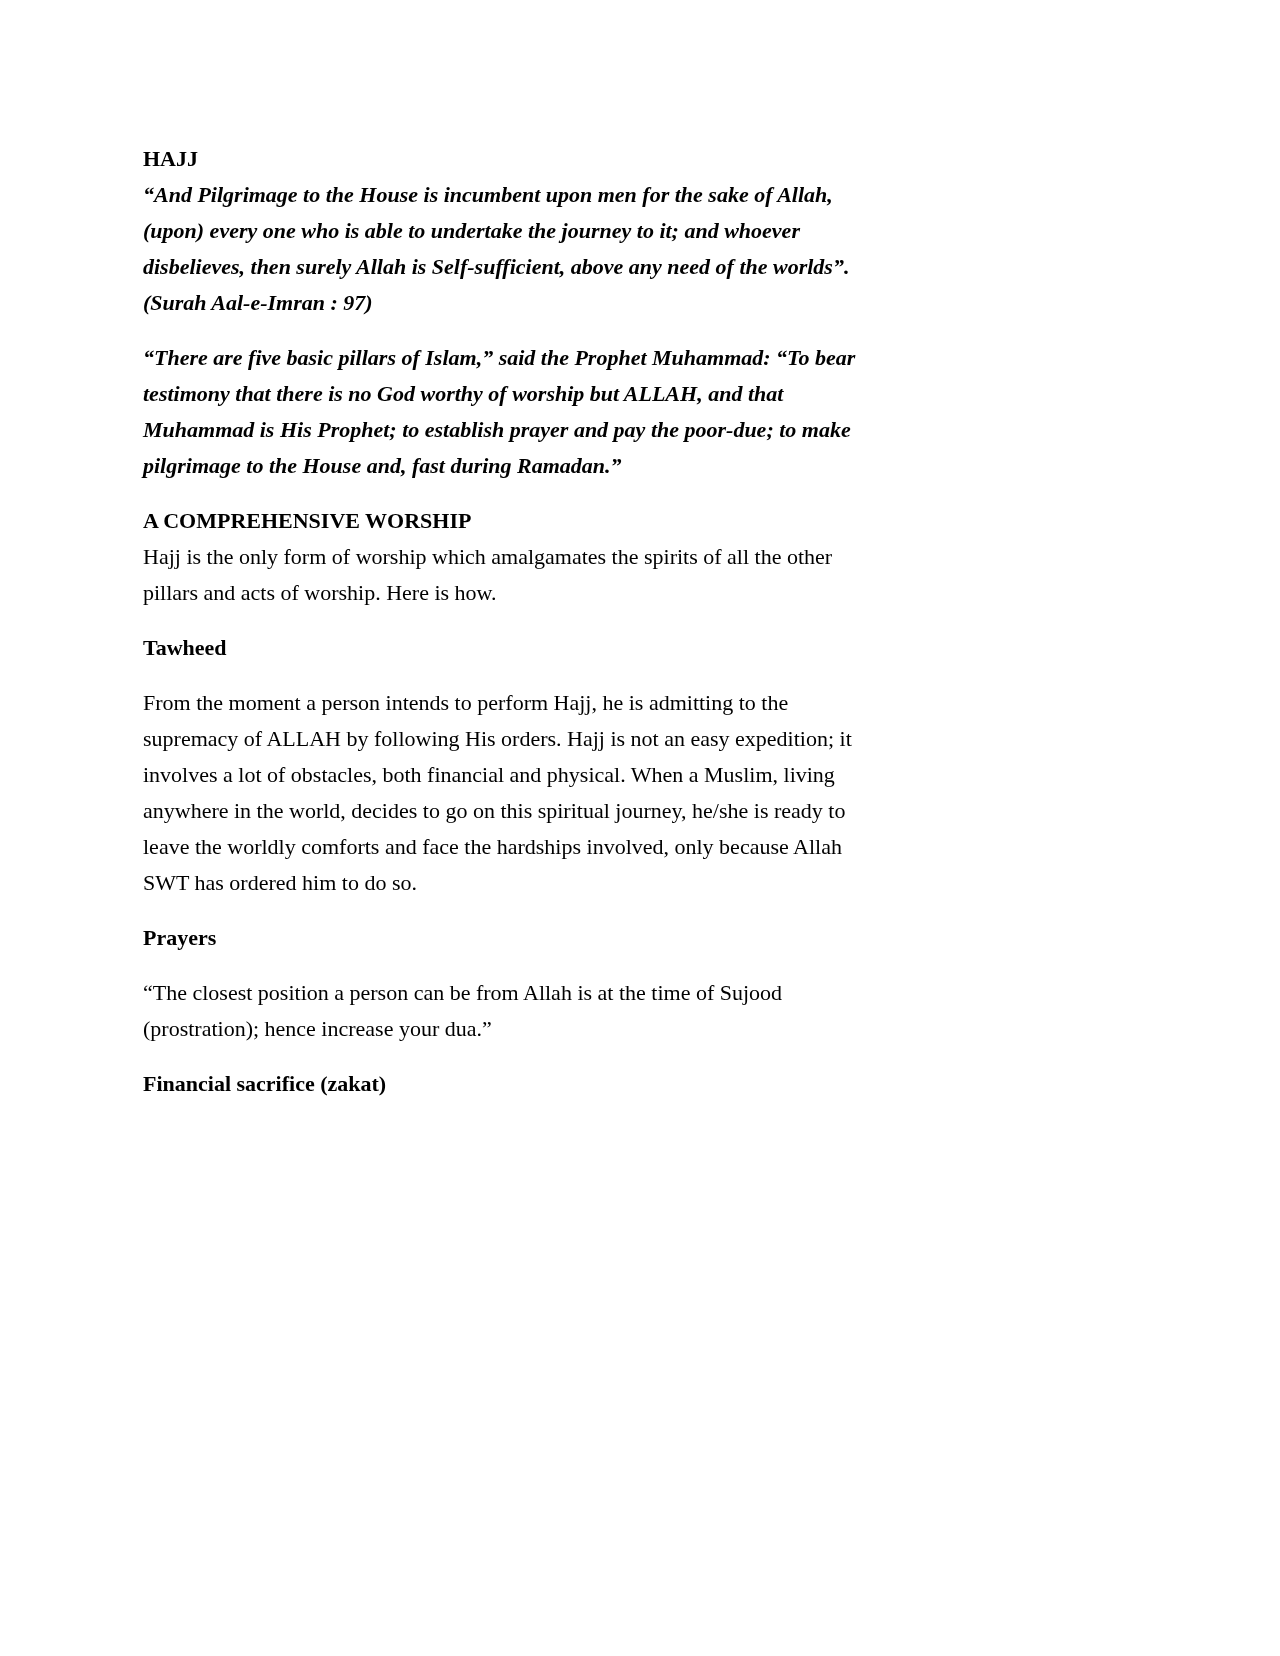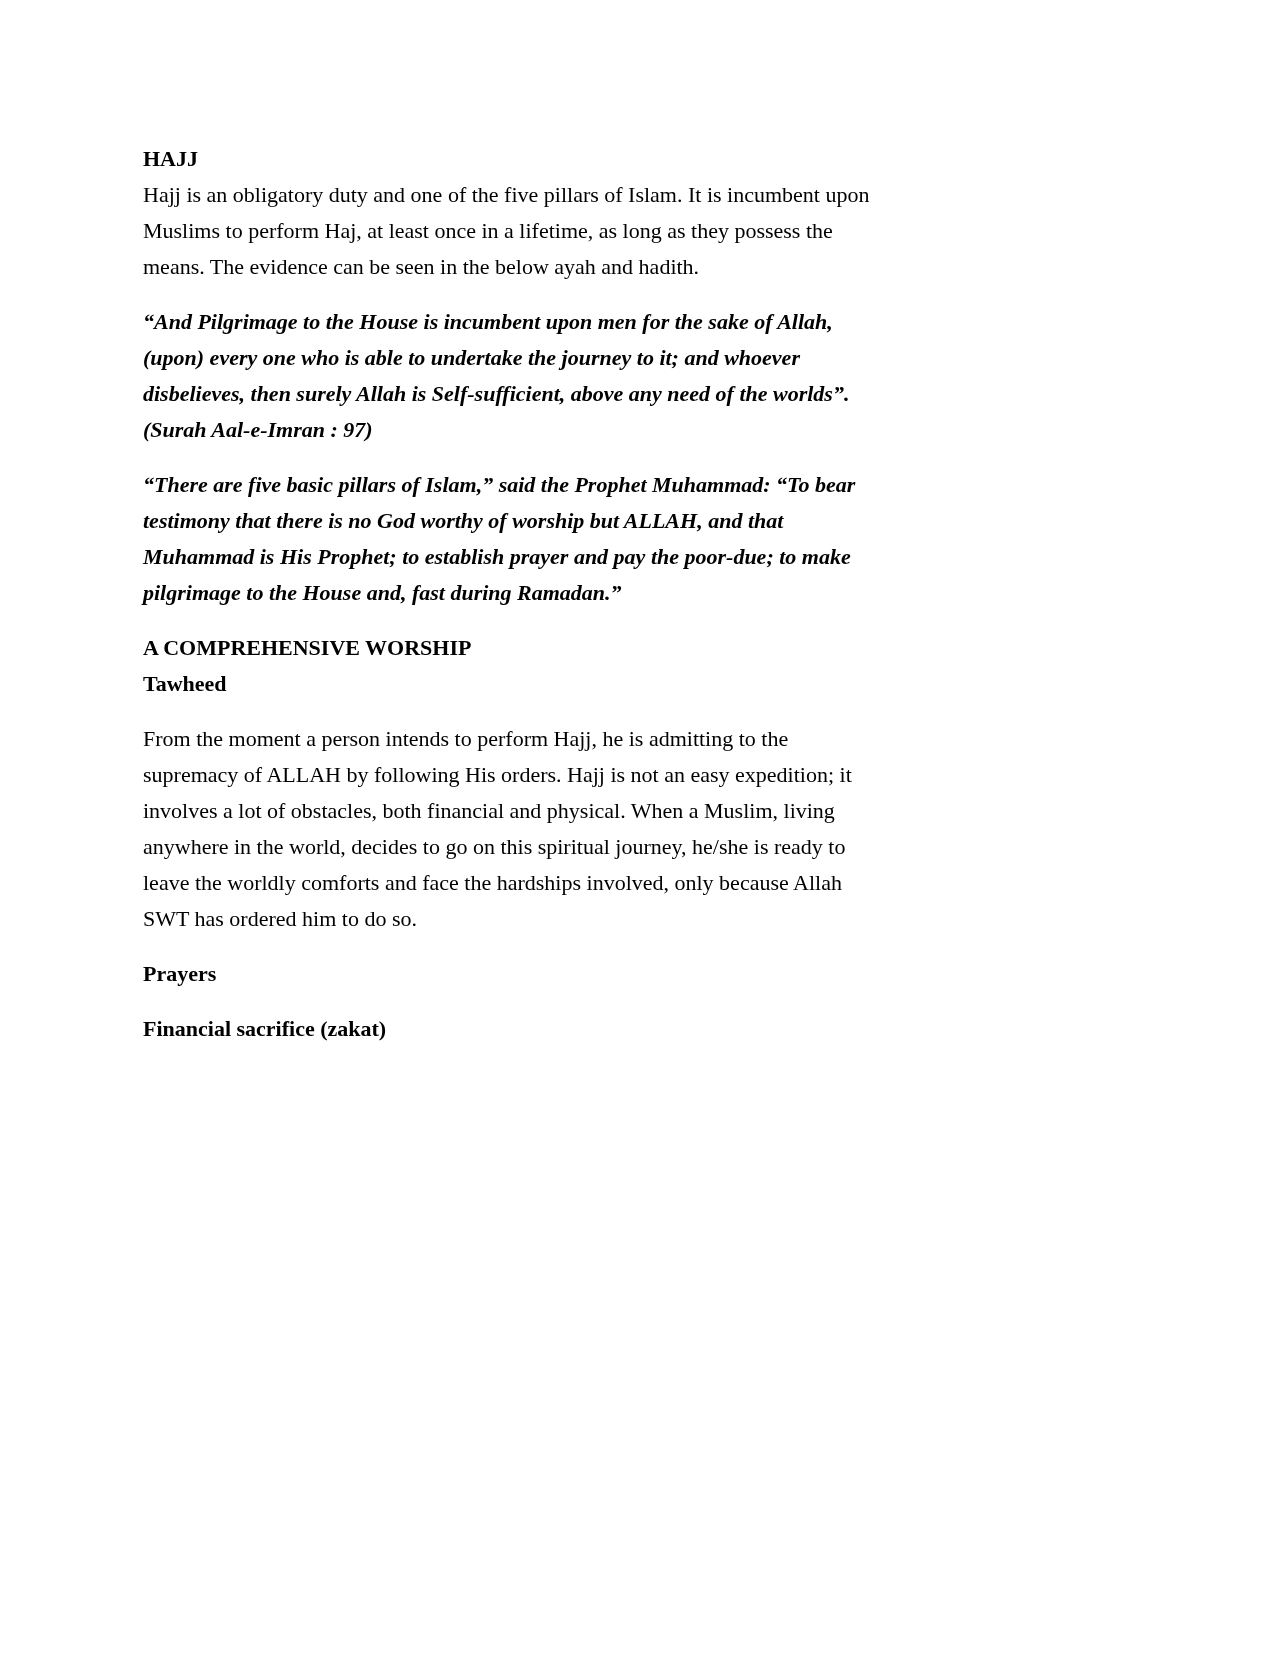--- a/index.html
+++ b/index.html
@@ -50,9 +50,6 @@
 
 <div class="page">
   <div class="block heading">HAJJ</div>
-  <div class="block paragraph">Hajj is an obligatory duty and one of the five pillars of Islam. It is incumbent upon
-Muslims to perform Haj, at least once in a lifetime, as long as they possess the
-means. The evidence can be seen in the below ayah and hadith.</div>
   <div class="block quote">“And Pilgrimage to the House is incumbent upon men for the sake of Allah,
 (upon) every one who is able to undertake the journey to it; and whoever
 disbelieves, then surely Allah is Self-sufficient, above any need of the worlds”.

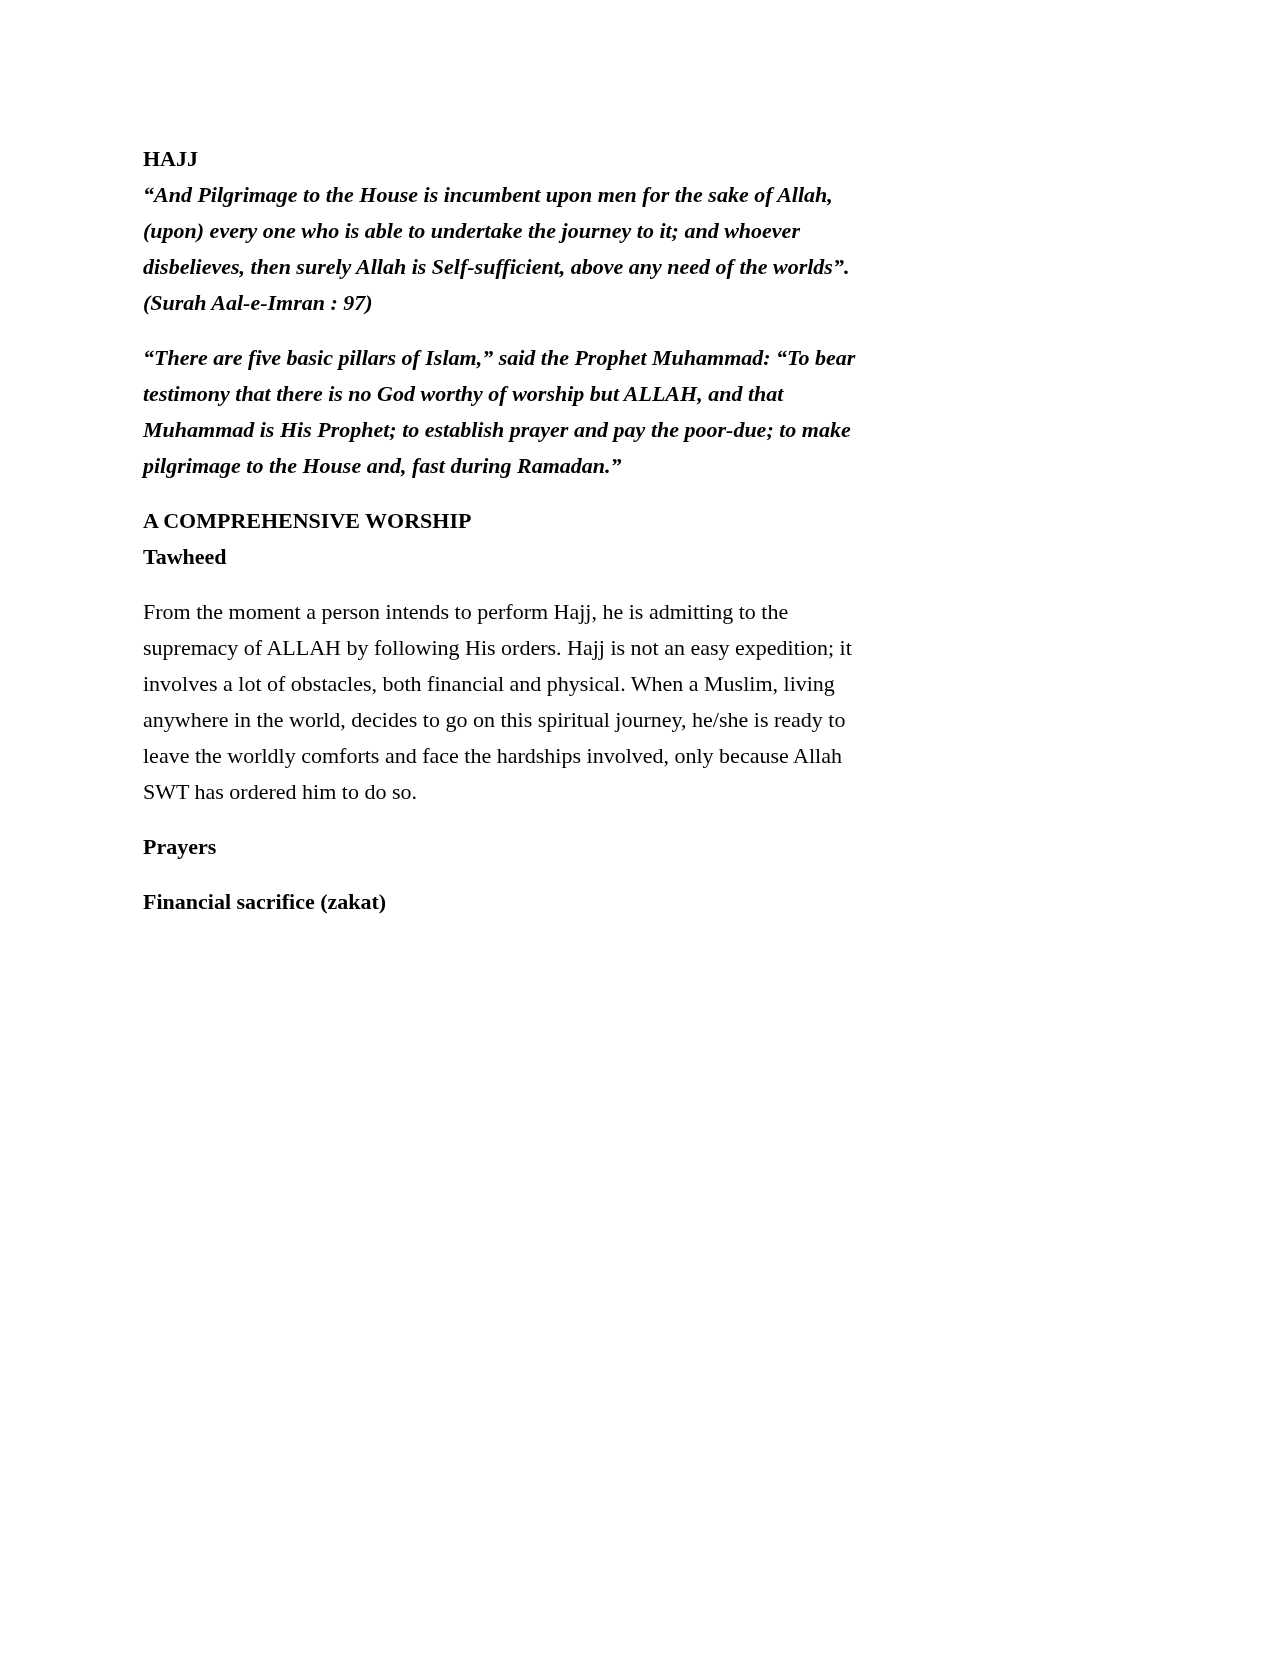--- a/index.html
+++ b/index.html
@@ -59,6 +59,8 @@
 Muhammad is His Prophet; to establish prayer and pay the poor-due; to make
 pilgrimage to the House and, fast during Ramadan.”</div>
   <div class="block section-heading">A COMPREHENSIVE WORSHIP</div>
+  <div class="block paragraph">Hajj is the only form of worship which amalgamates the spirits of all the other
+pillars and acts of worship. Here is how.</div>
   <div class="block subheading">Tawheed</div>
   <div class="block paragraph">From the moment a person intends to perform Hajj, he is admitting to the
 supremacy of ALLAH by following His orders. Hajj is not an easy expedition; it

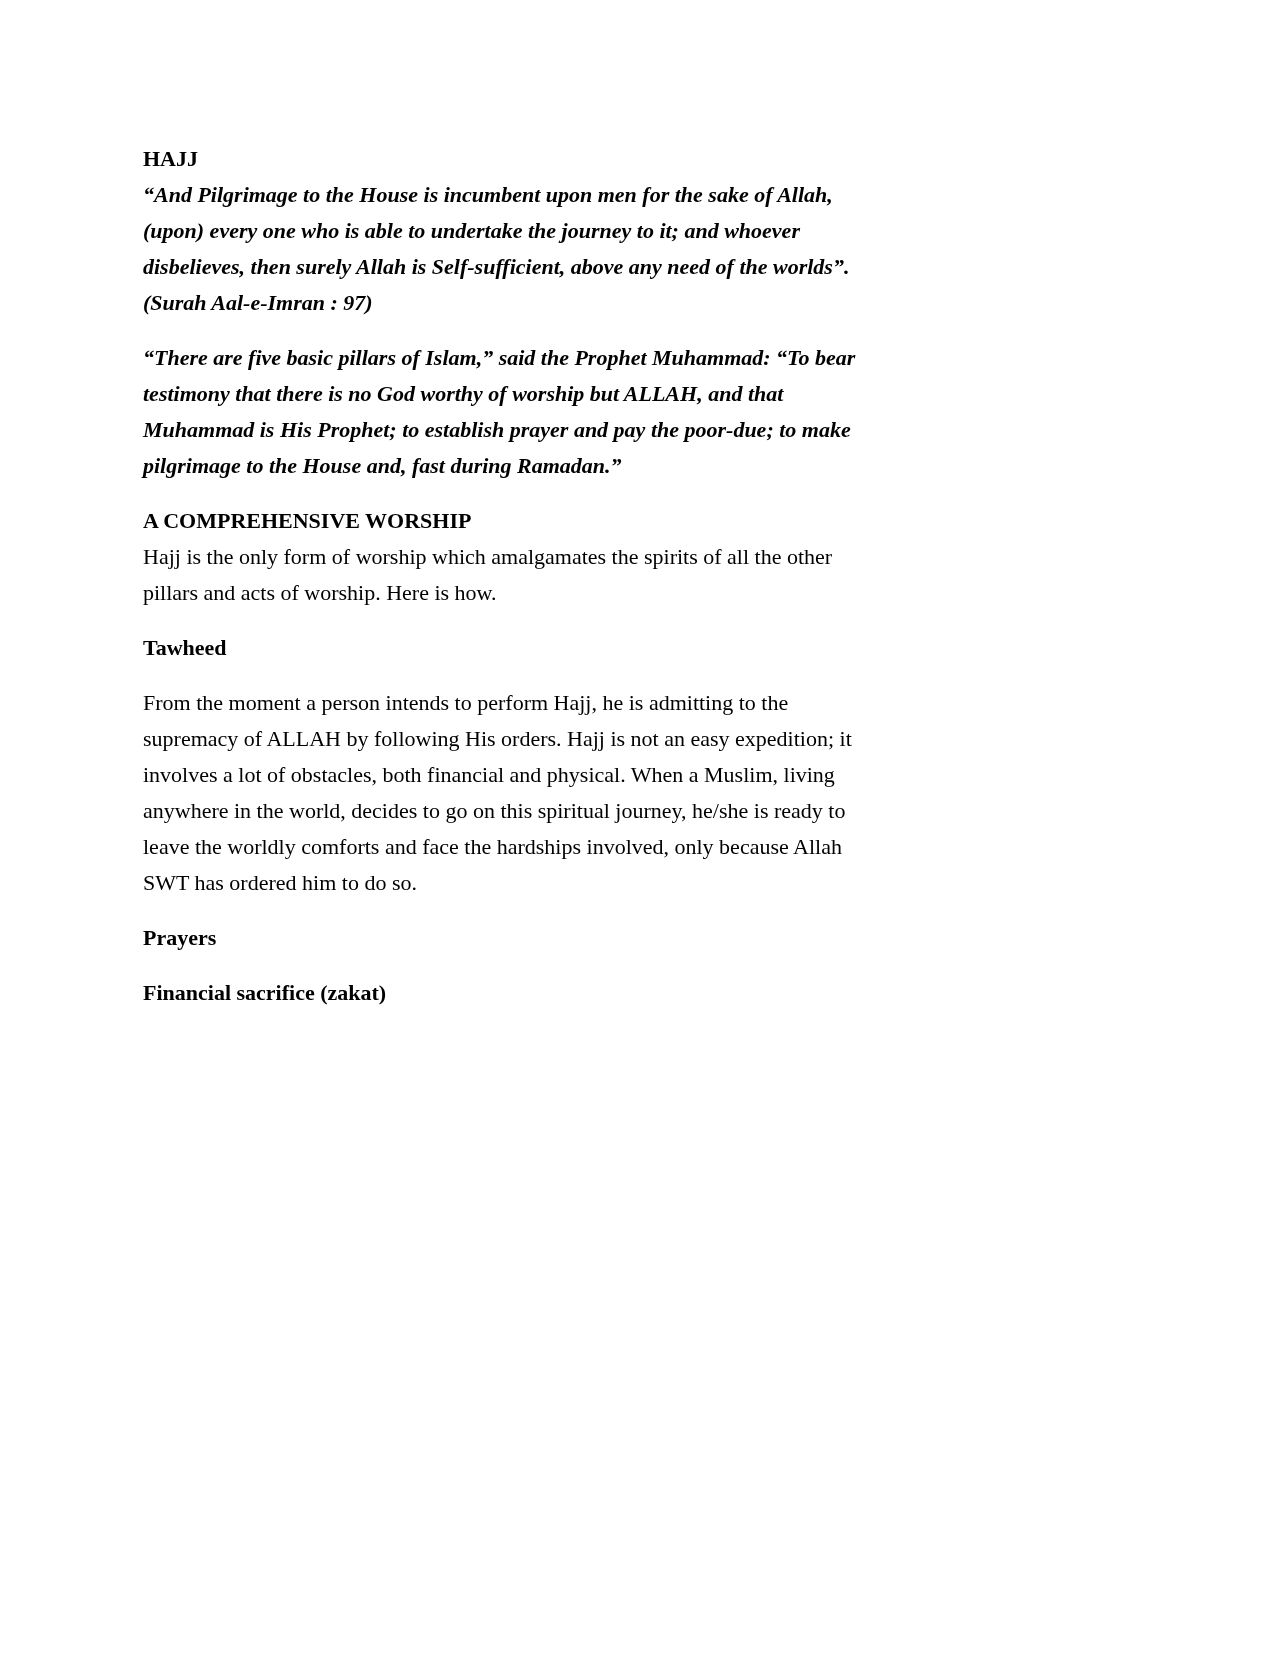--- a/index.html
+++ b/index.html
@@ -69,6 +69,8 @@
 leave the worldly comforts and face the hardships involved, only because Allah
 SWT has ordered him to do so.</div>
   <div class="block subheading">Prayers</div>
+  <div class="block paragraph">“The closest position a person can be from Allah is at the time of Sujood
+(prostration); hence increase your dua.”</div>
   <div class="block subheading">Financial sacrifice (zakat)</div>
 </div>
 

